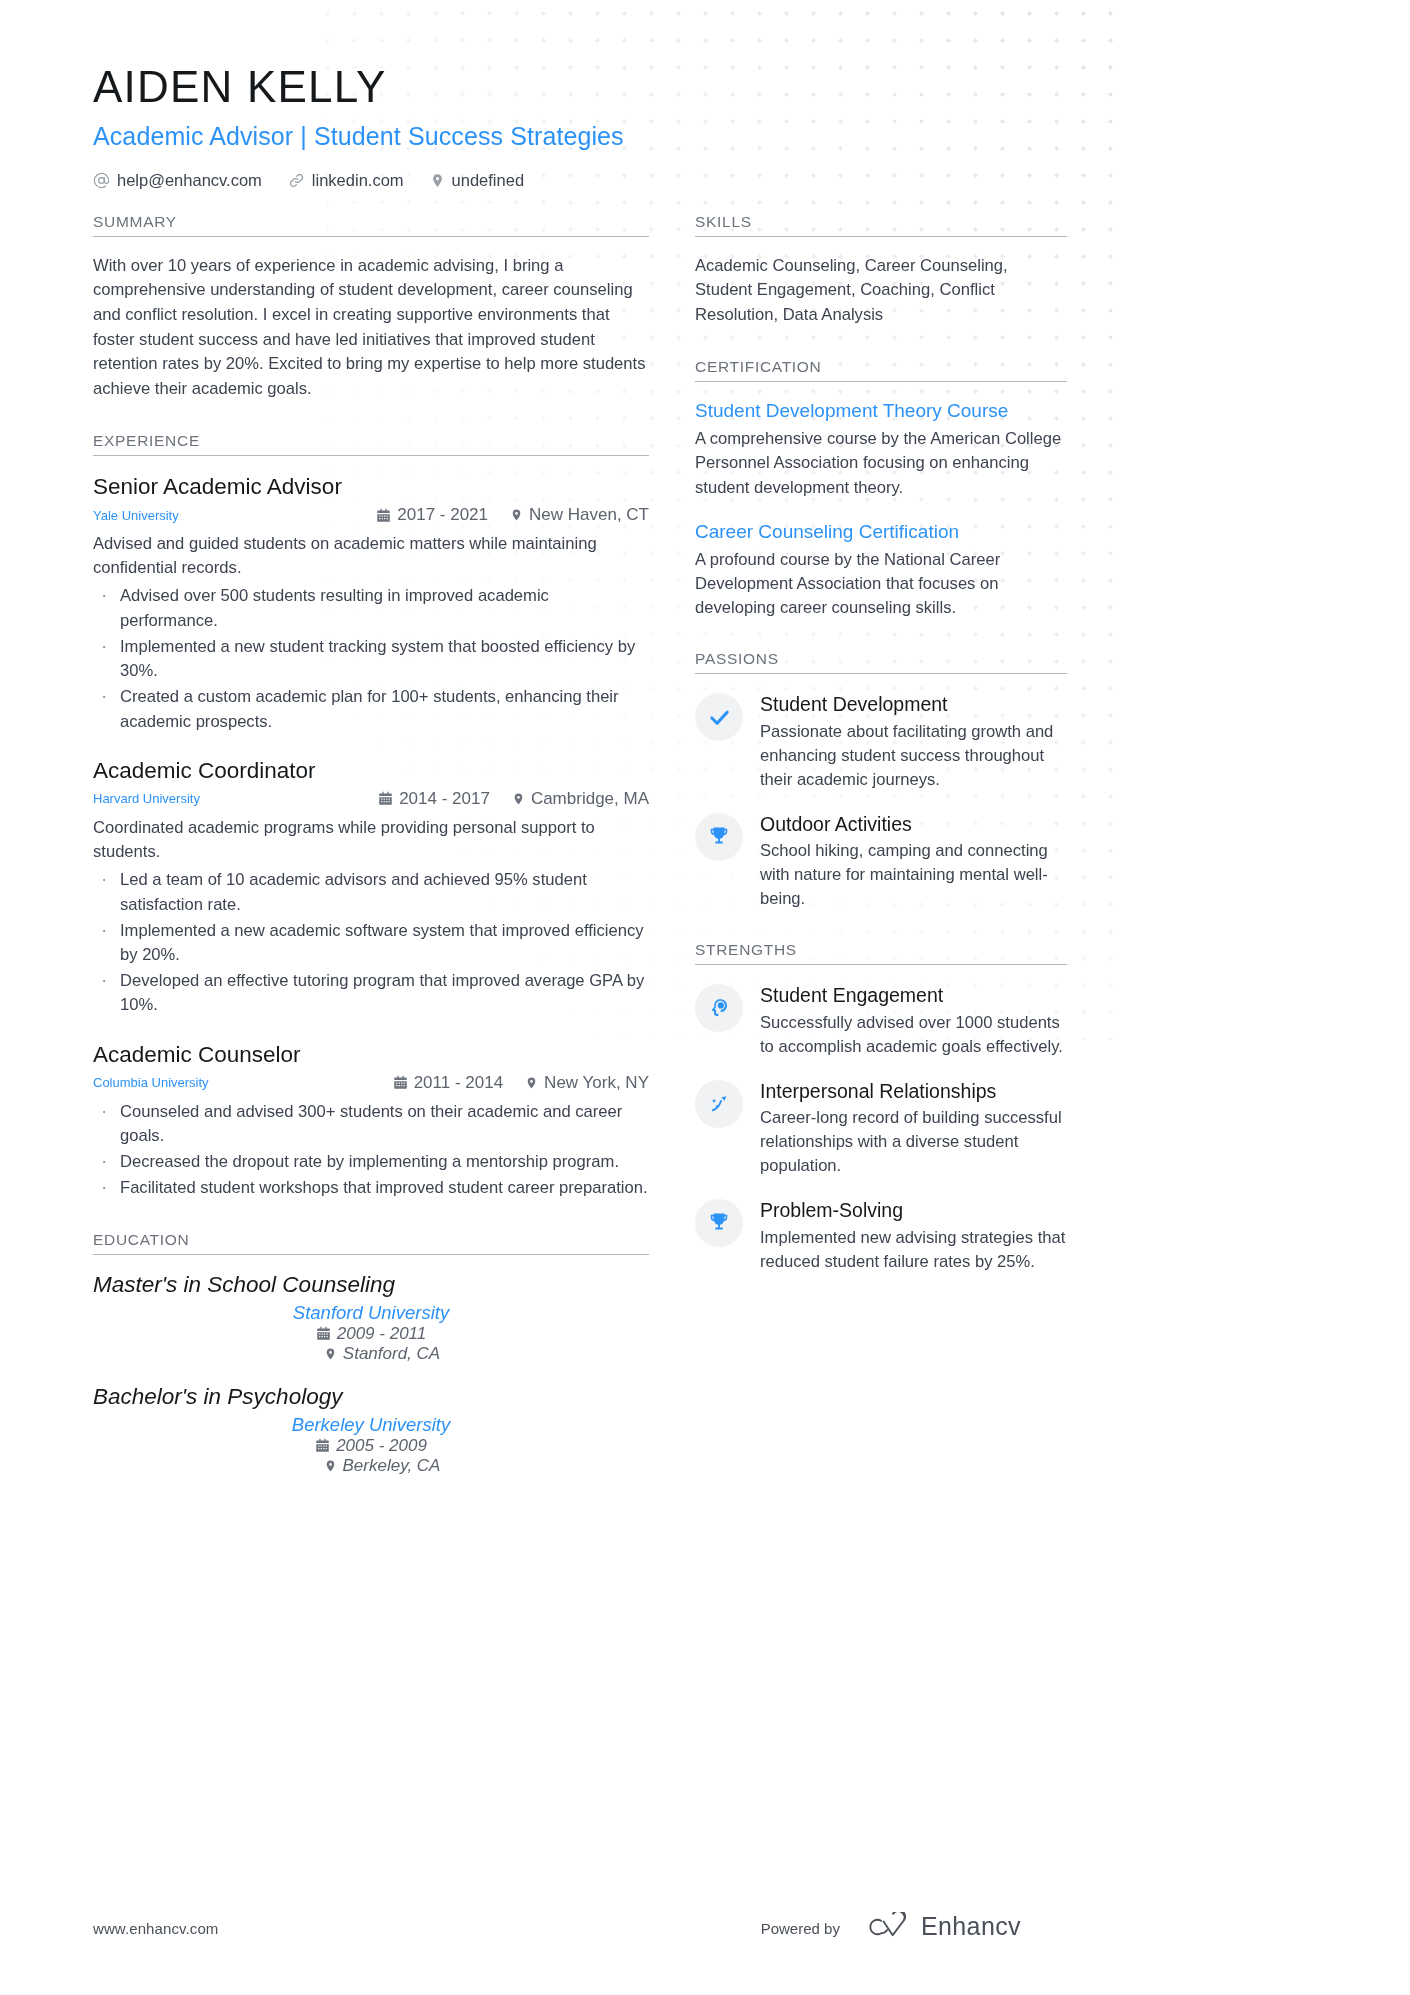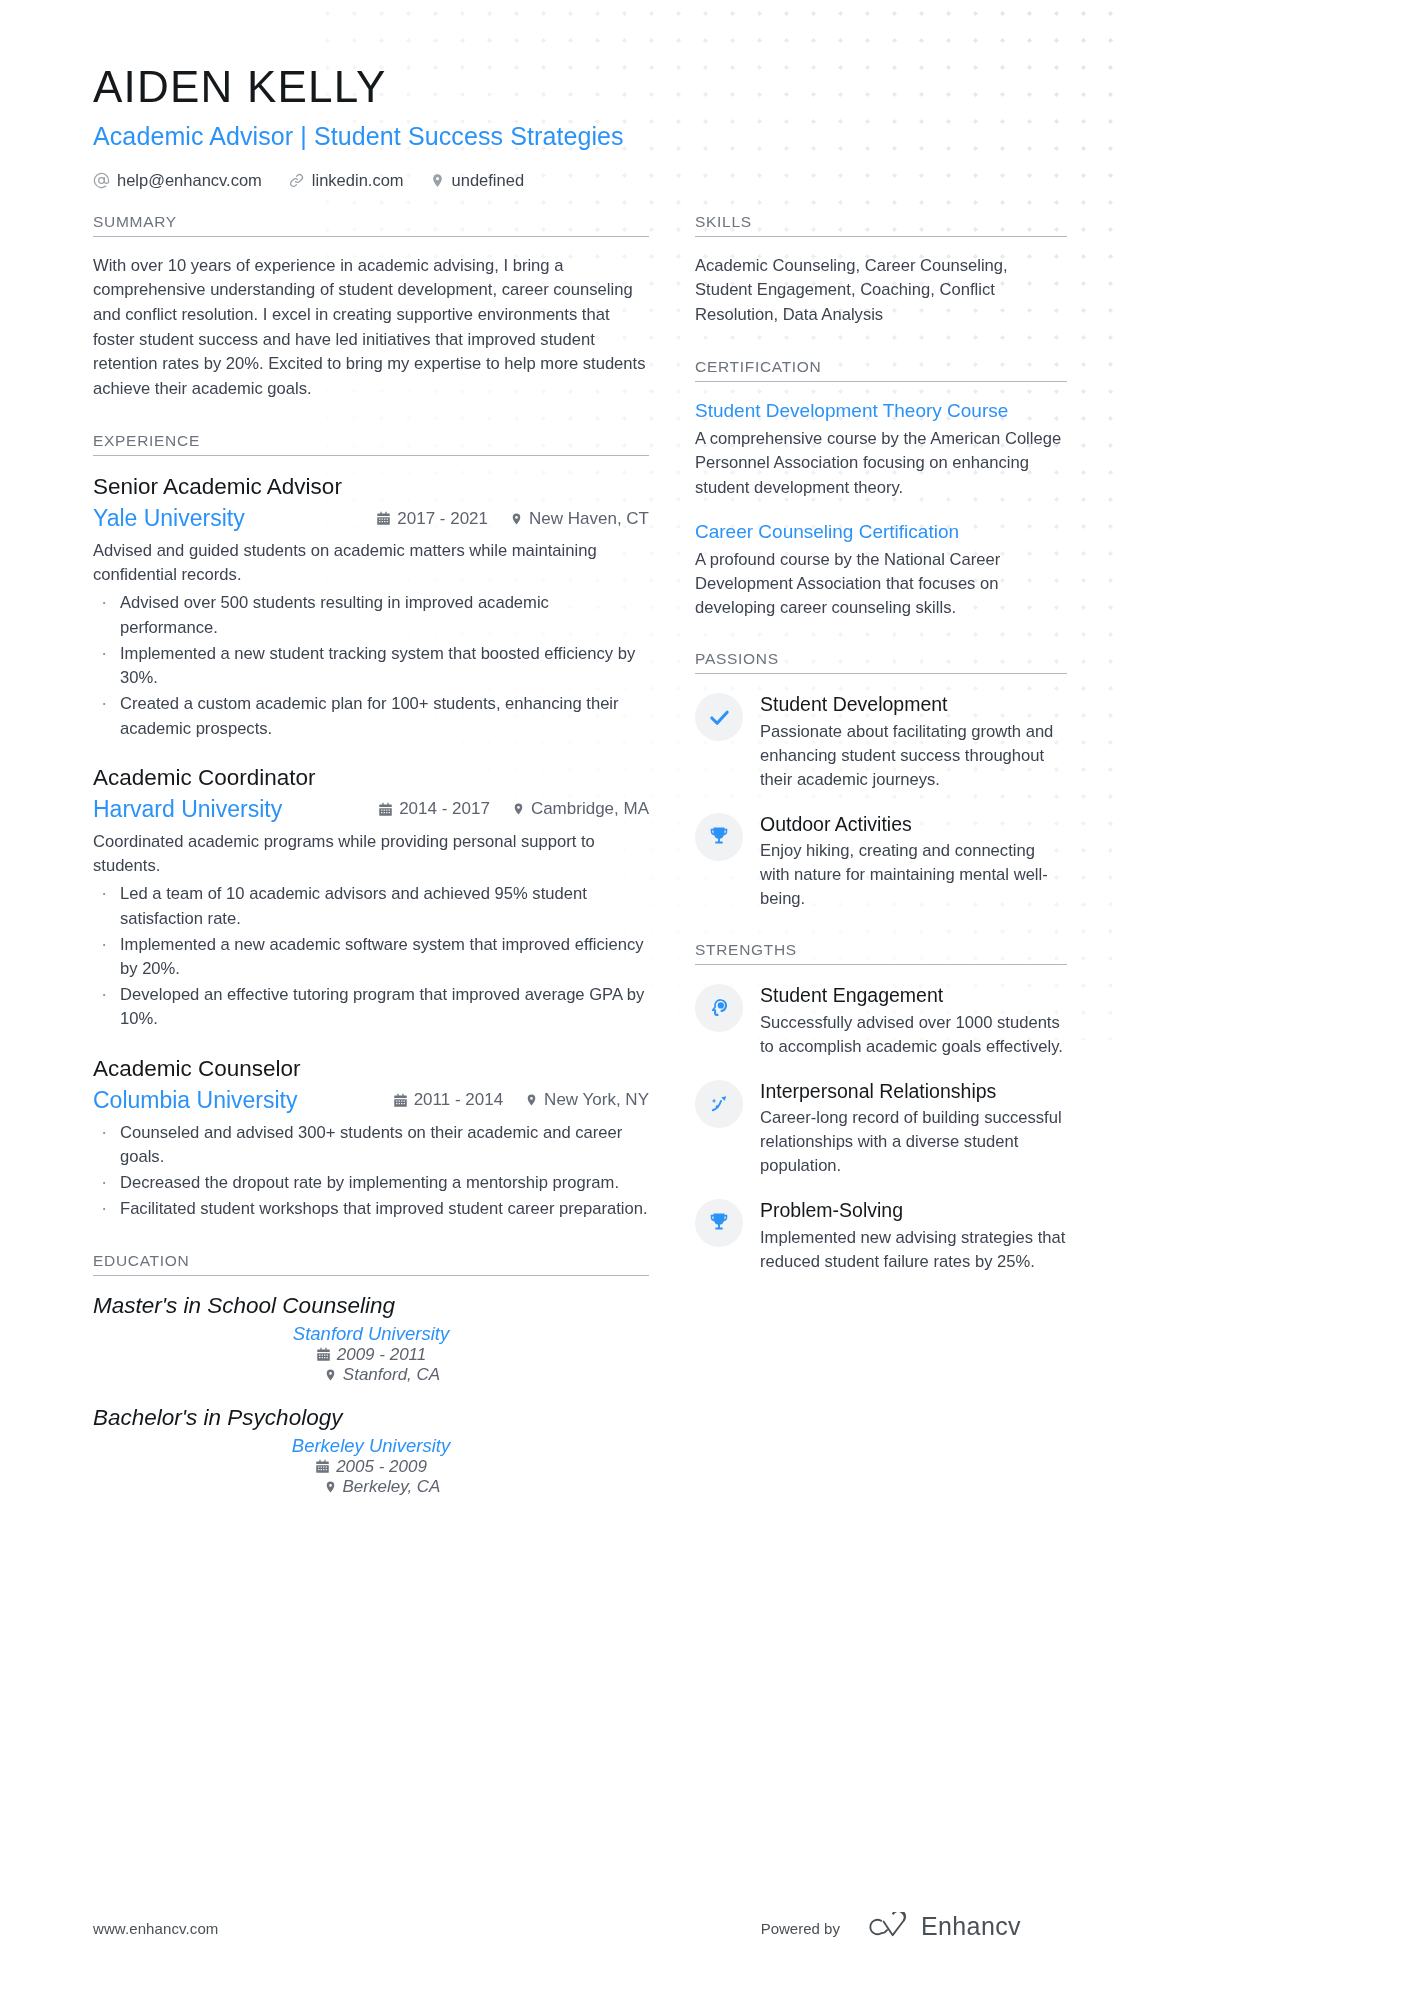--- a/index.html
+++ b/index.html
@@ -117,7 +117,7 @@
     margin-bottom: 7px;
   }
   .job-company {
-    font-size: 23px;
+    font-size: 13px;
     color: #2b92f7;
     flex: 1 1 auto;
   }

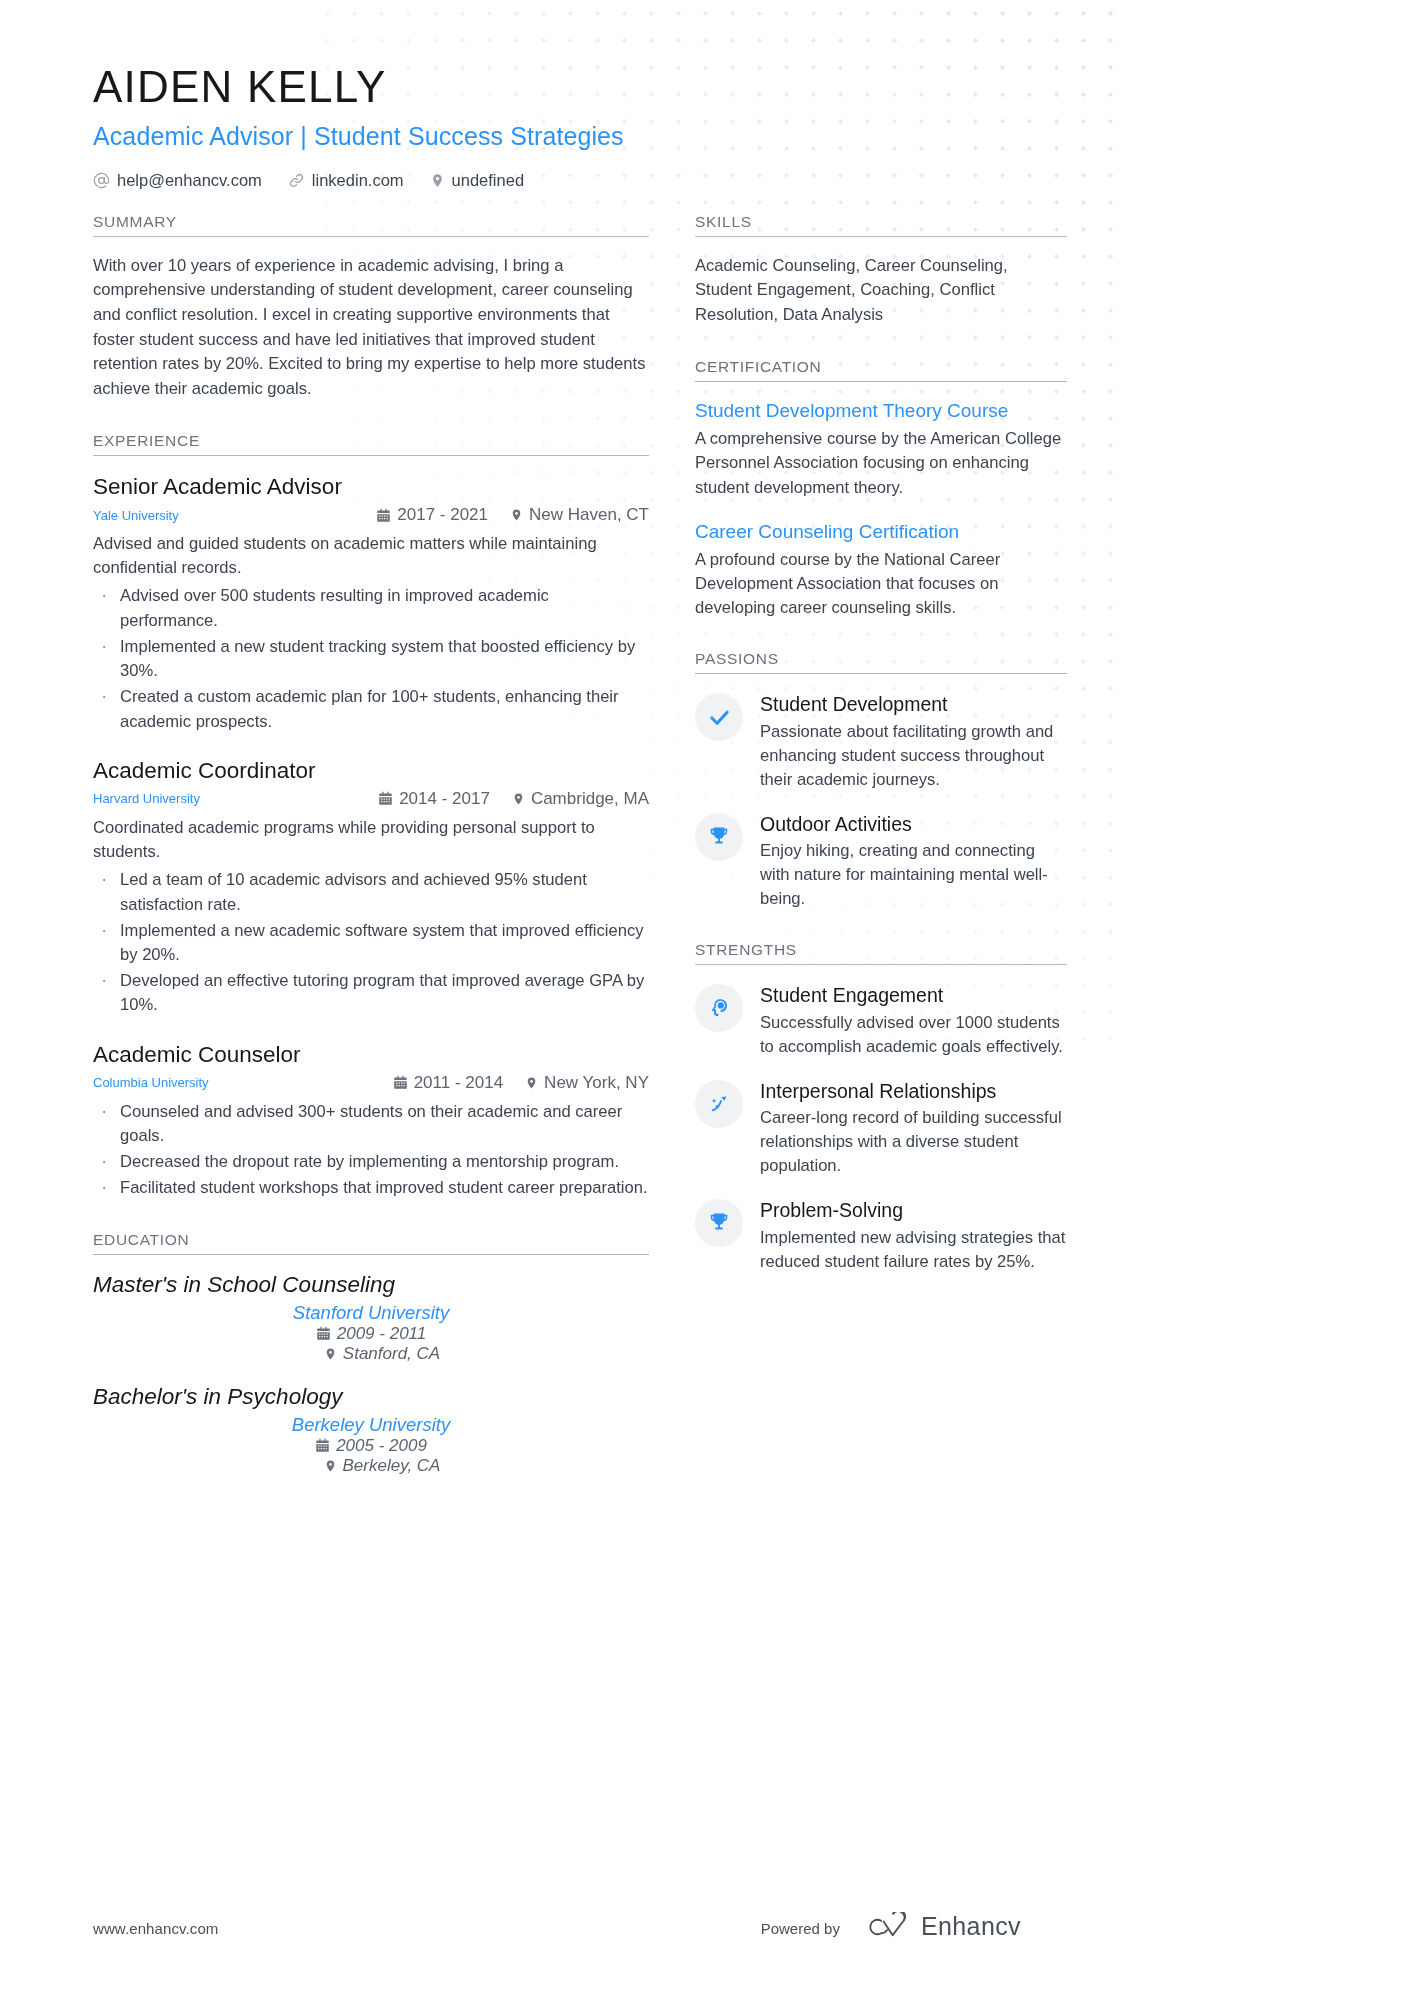--- a/index.html
+++ b/index.html
@@ -510,7 +510,7 @@
             </div>
             <div class="icon-body">
               <div class="icon-title">Outdoor Activities</div>
-              <div class="icon-desc">Enjoy hiking, creating and connecting with nature for maintaining mental well-being.</div>
+              <div class="icon-desc">School hiking, camping and connecting with nature for maintaining mental well-being.</div>
             </div>
           </div>
         </div>

